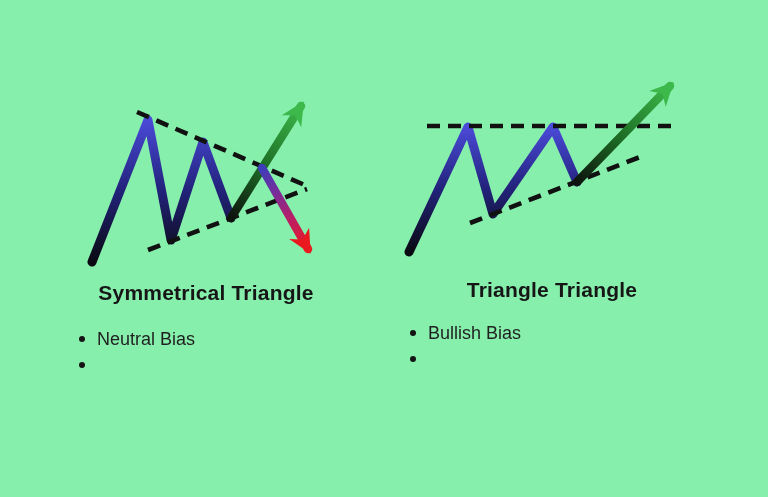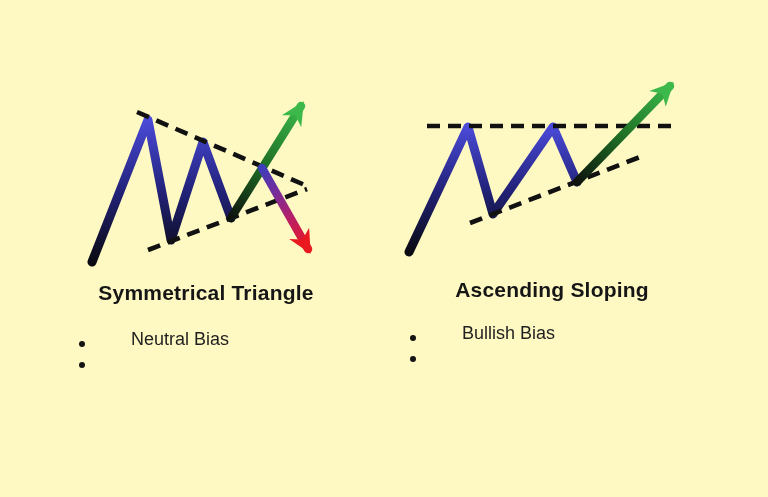--- a/index.html
+++ b/index.html
@@ -6,7 +6,7 @@
   .canvas{
     position:relative;
     width:768px;height:497px;
-    background:#fef9c3;
+    background:#86efac;
     overflow:hidden;
     font-family:"Liberation Sans", sans-serif;
   }

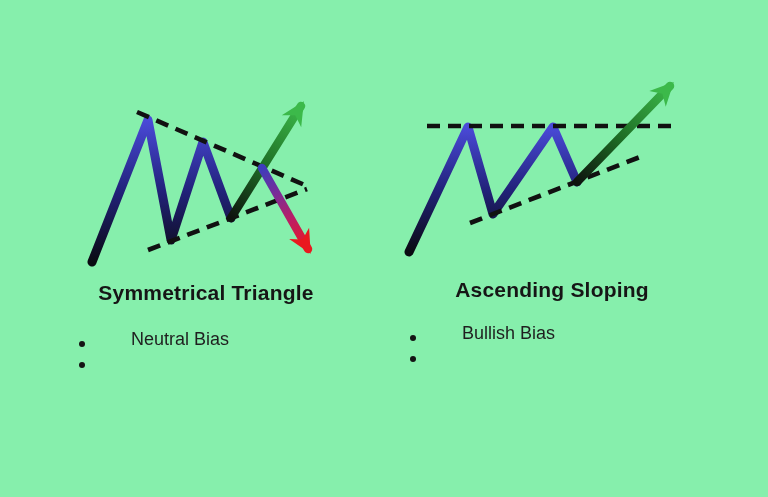--- a/index.html
+++ b/index.html
@@ -128,7 +128,7 @@
     </div>
   </div>
 
-  <div class="panel-title" style="left:404px;top:278px;width:296px;">Ascending Sloping</div>
+  <div class="panel-title" style="left:404px;top:278px;width:296px;">Triangle Triangle</div>
 
   <div class="bullet-list" style="left:410px;top:321px;width:300px;">
     <div class="bullet-item">

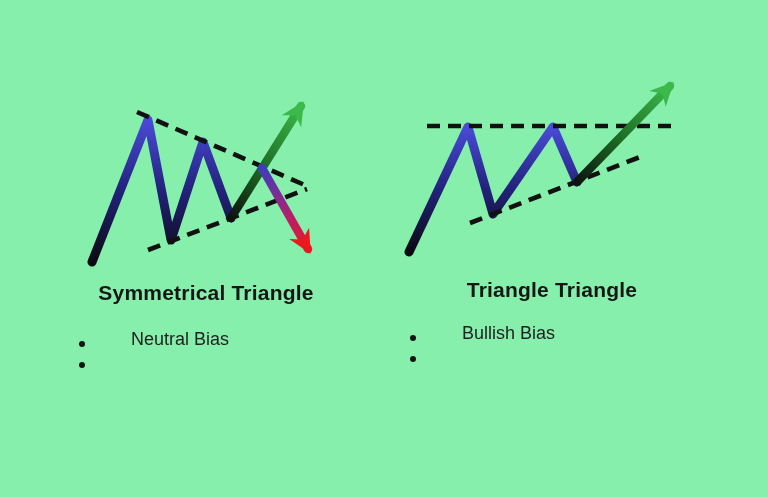--- a/index.html
+++ b/index.html
@@ -28,9 +28,8 @@
   }
   .bullet-item{
     display:flex;
-    align-items:center;
+    align-items:flex-start;
     margin-bottom:1px;
-    gap:34px;
   }
   .bullet-dot{
     width:6px;height:6px;

